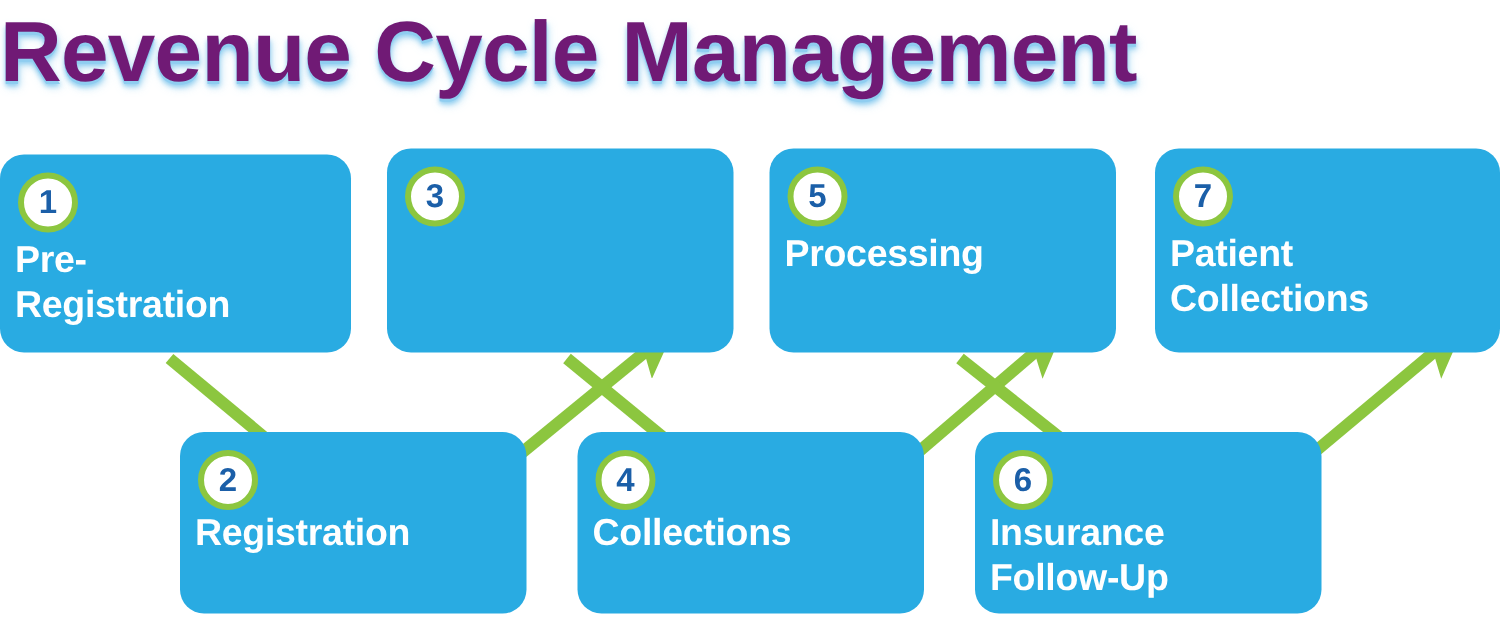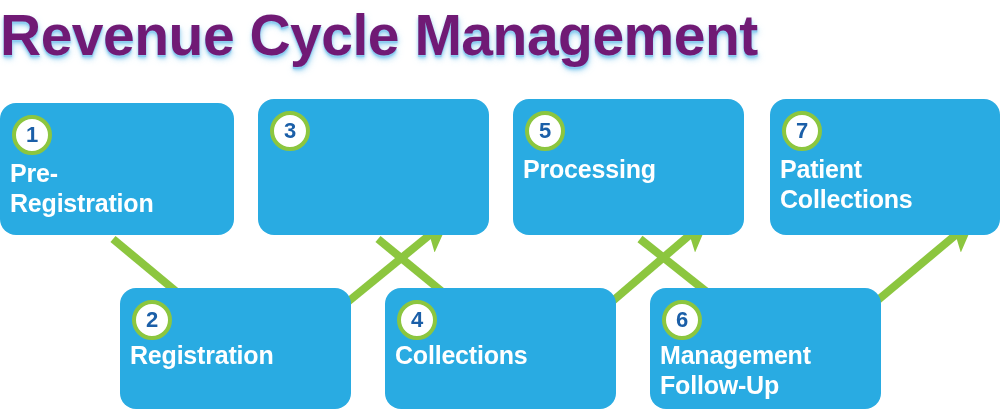--- a/index.html
+++ b/index.html
@@ -166,7 +166,7 @@
   <div class="step-box bottom-row" id="box-6">
     <div class="step-badge">6</div>
     <div class="step-label">
-      <div>Management</div>
+      <div>Insurance</div>
       <div>Follow-Up</div>
     </div>
   </div>

